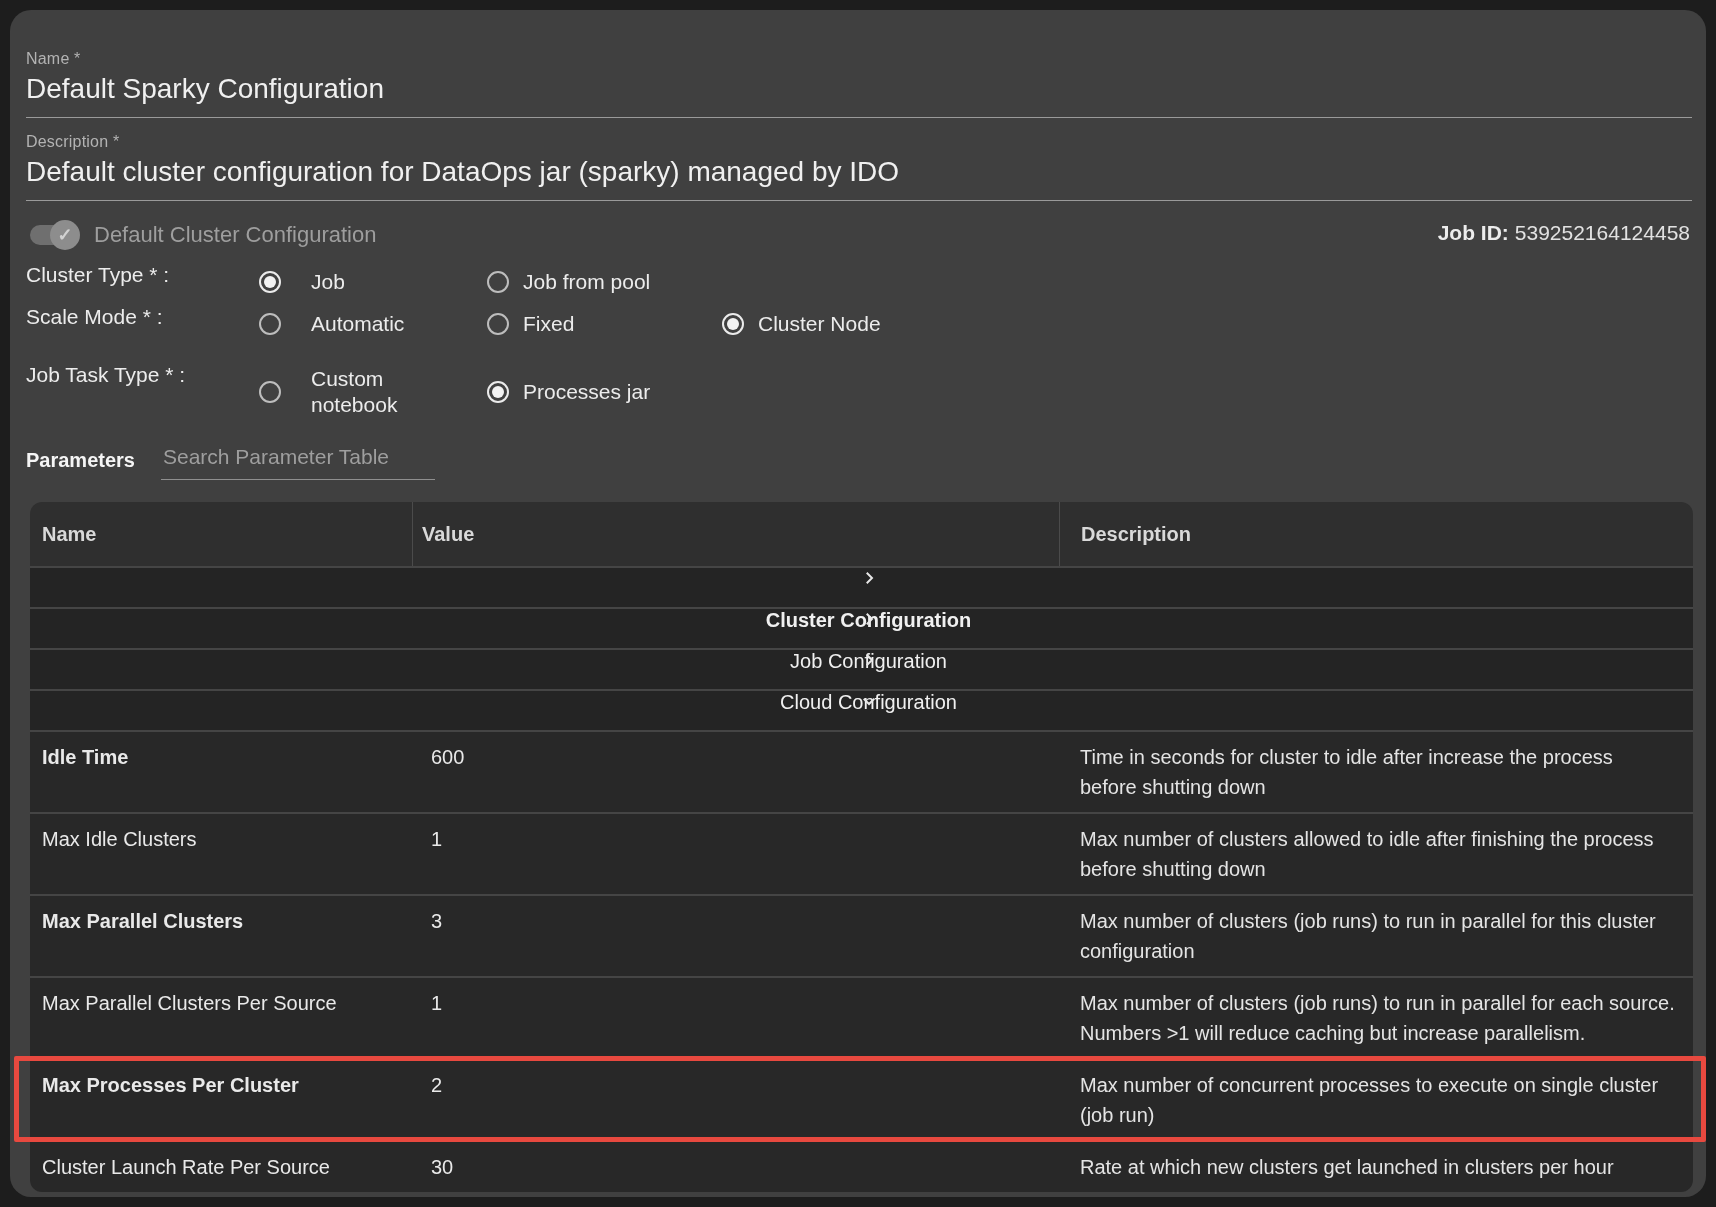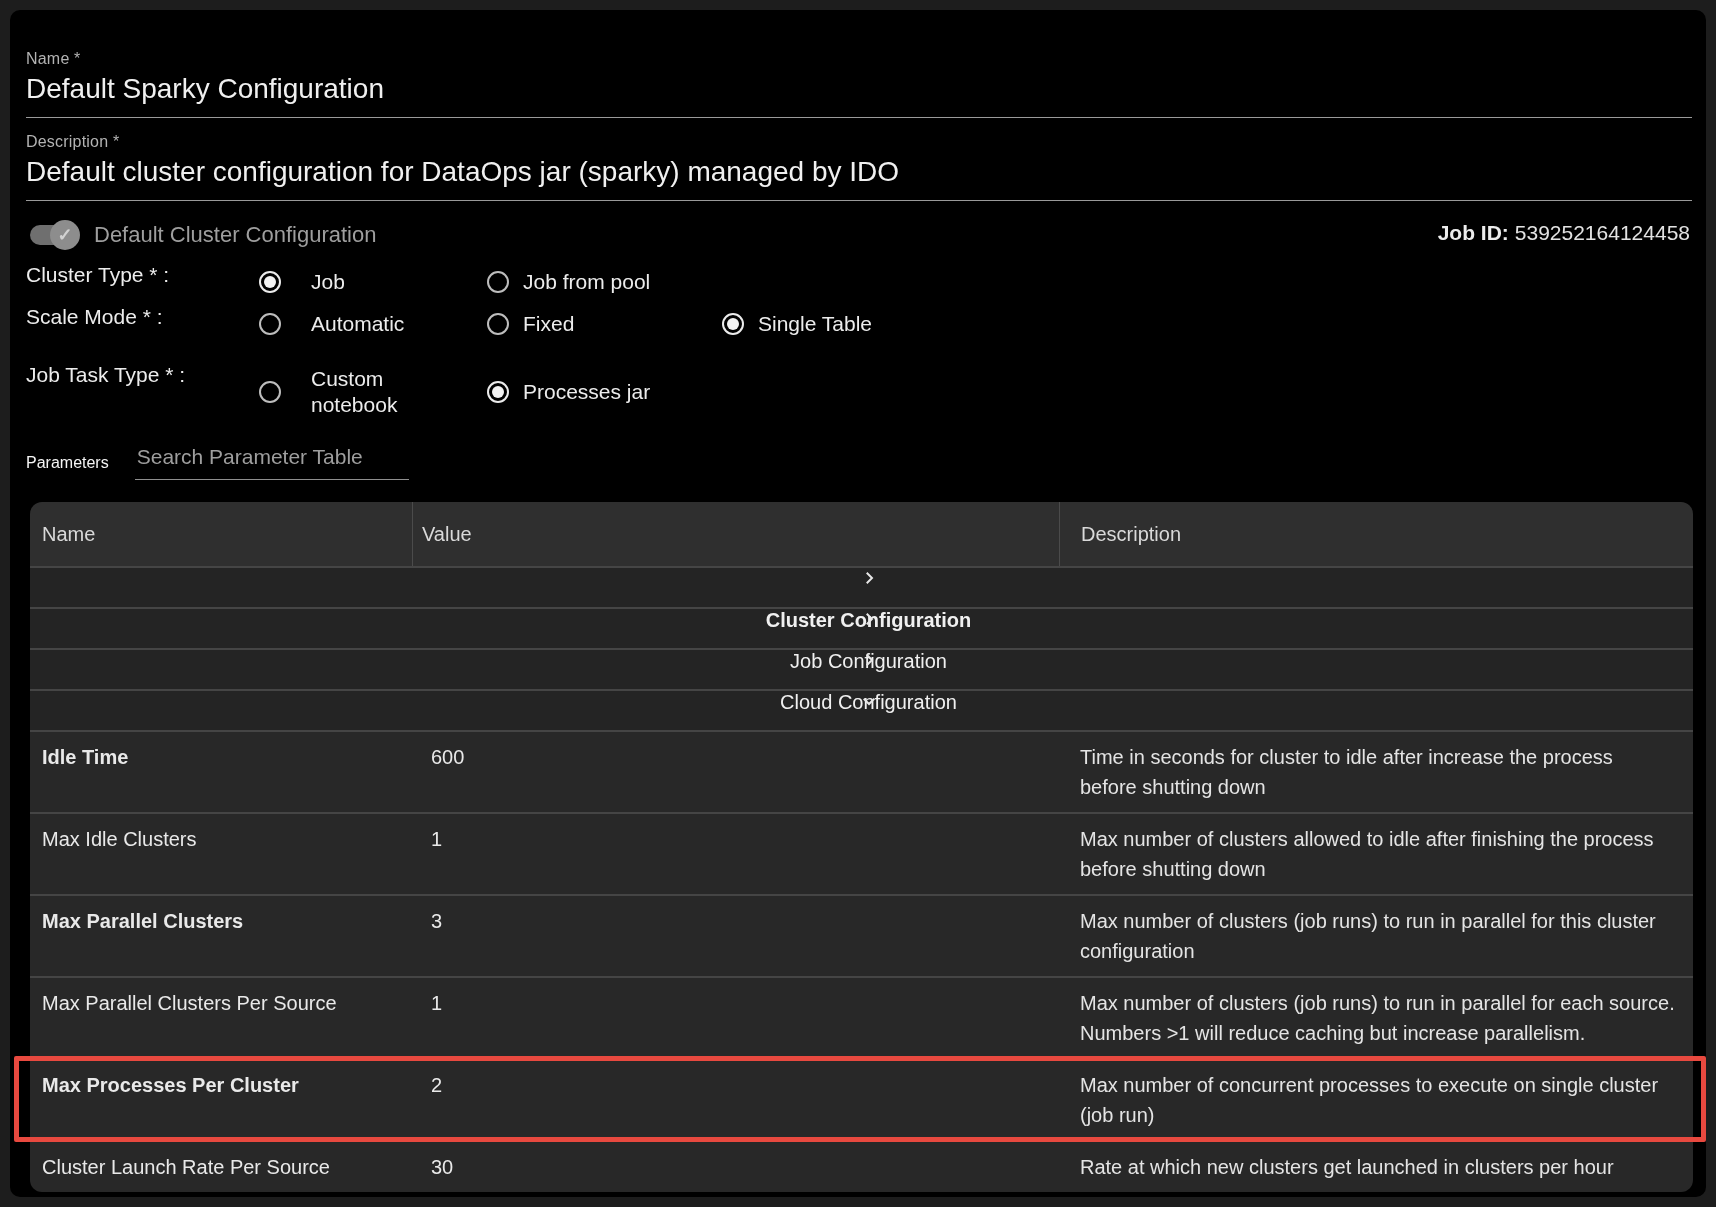--- a/index.html
+++ b/index.html
@@ -14,7 +14,7 @@
   .panel {
     position:absolute; left:10px; top:10px;
     width:1696px; height:1187px;
-    background:#000000; border-radius:10px;
+    background:#404040; border-radius:21px;
     padding:40px 14px 0 16px;
   }
 

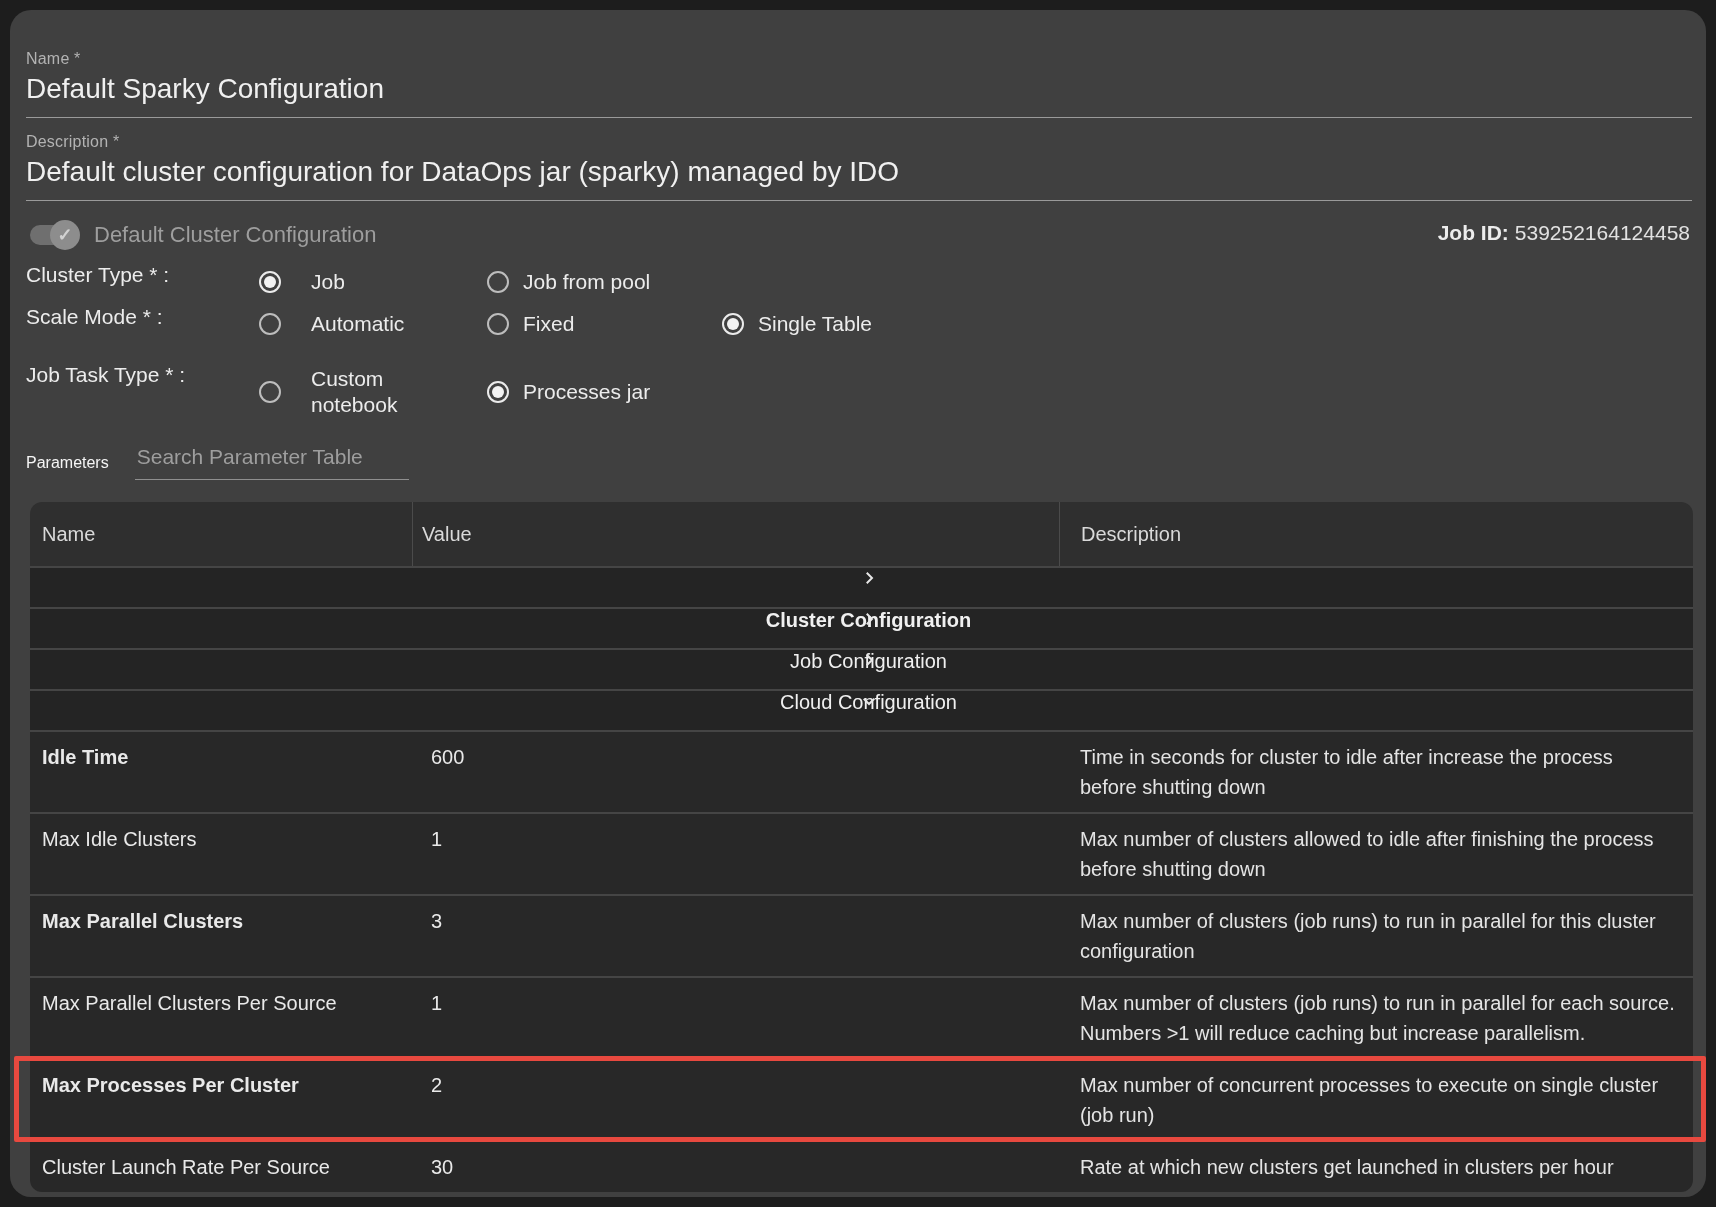--- a/index.html
+++ b/index.html
@@ -154,7 +154,7 @@
     </div>
     <div class="opt">
       <span class="radio selected"></span>
-      <span>Single Table</span>
+      <span>Cluster Node</span>
     </div>
   </div>
 

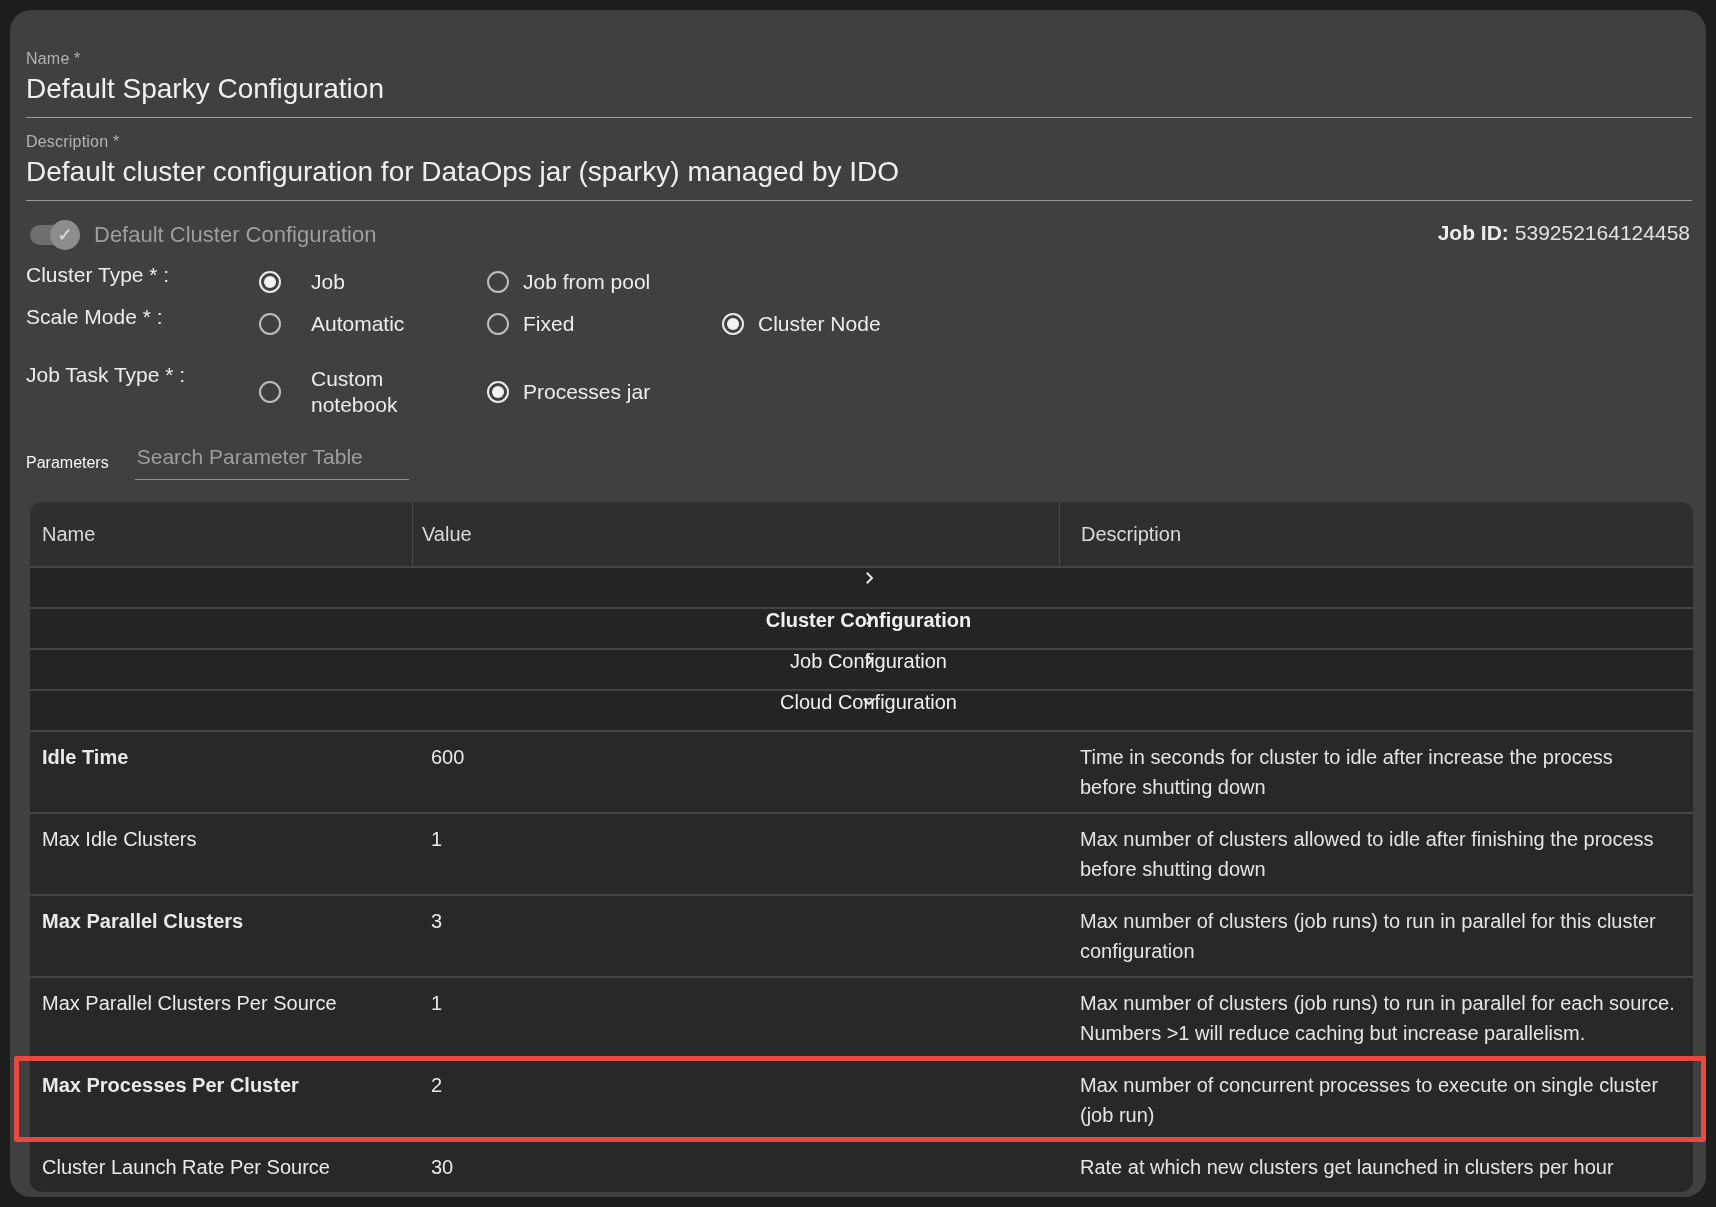--- a/index.html
+++ b/index.html
@@ -55,7 +55,7 @@
 
   
   .params-bar { display:flex; align-items:flex-end; gap:26px; margin-top:20px; }
-  .params-title { font-size:16px; font-weight:normal; color:#f5f5f5; padding-bottom:8px; }
+  .params-title { font-size:20px; font-weight:bold; color:#f5f5f5; padding-bottom:8px; }
   .search-input {
     background:transparent; border:none; outline:none;
     border-bottom:1px solid #8f8f8f;

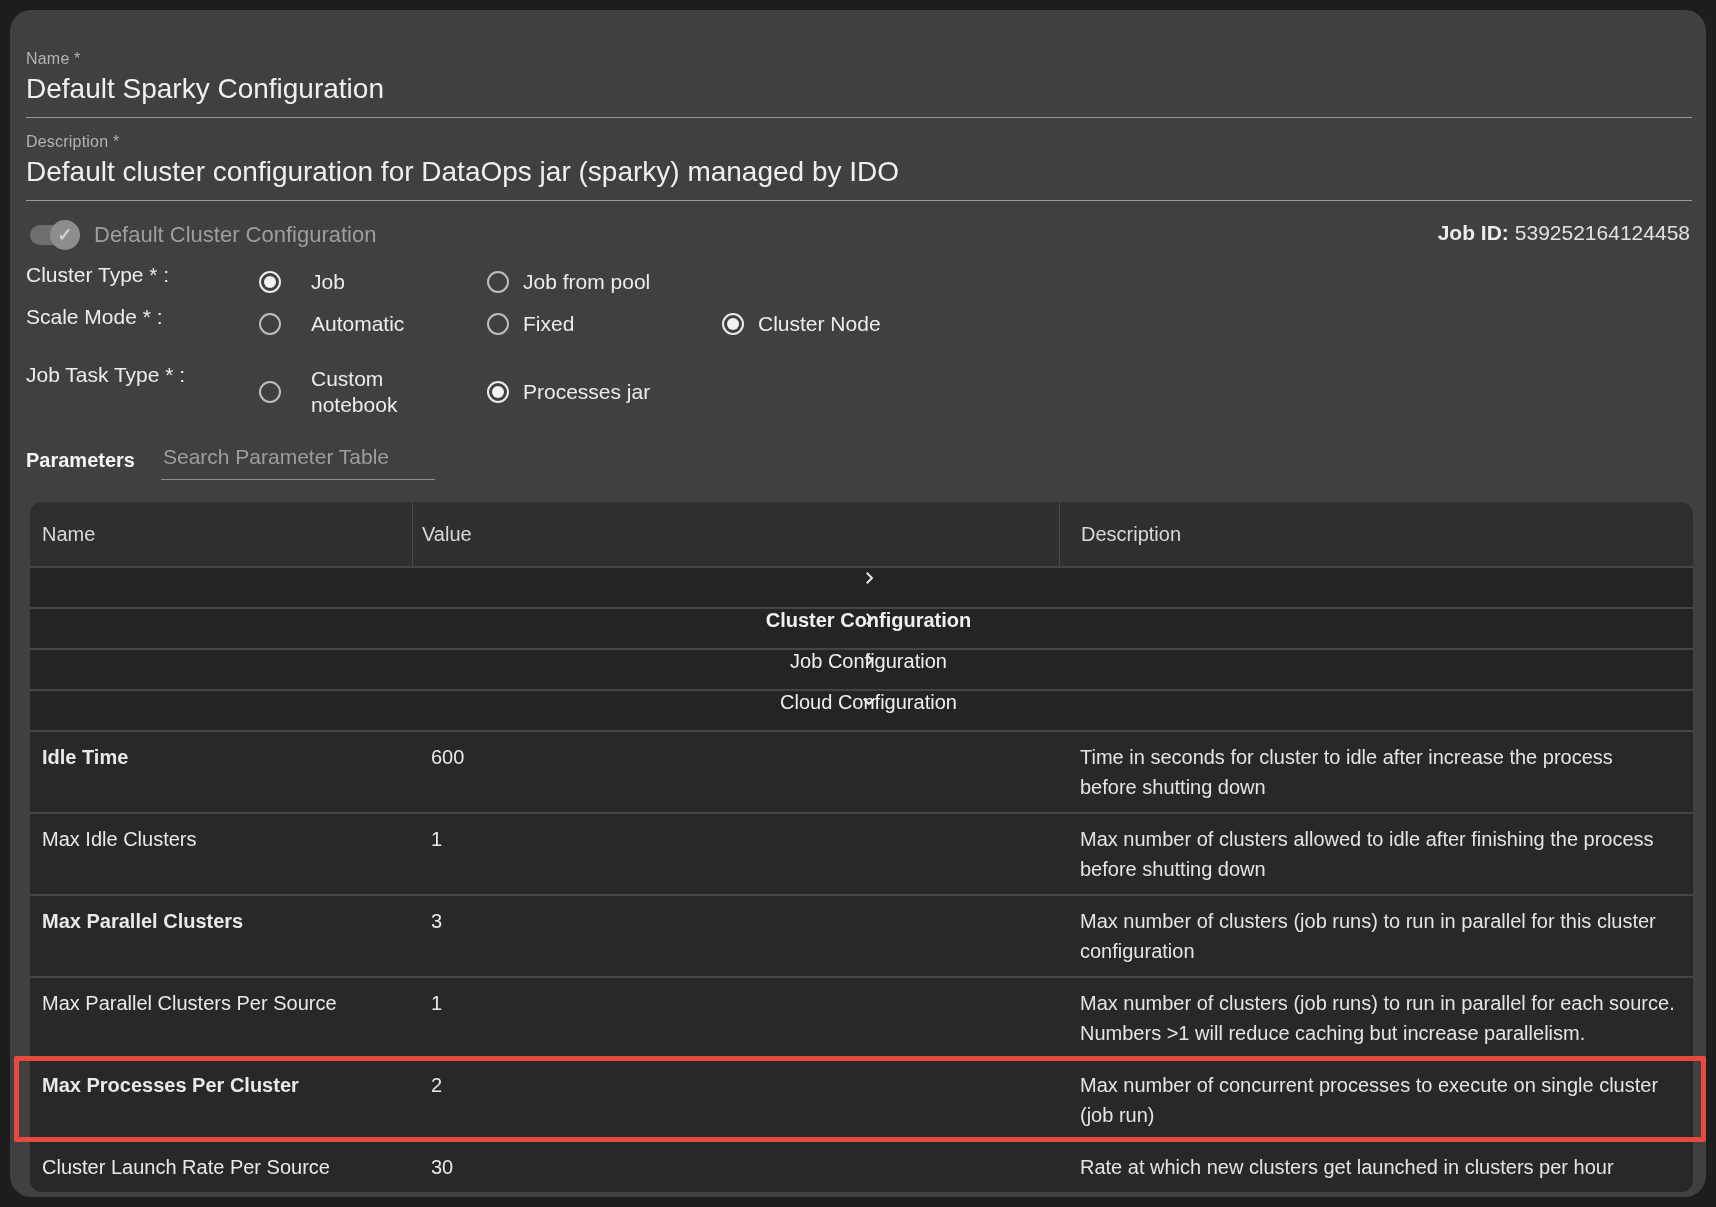--- a/index.html
+++ b/index.html
@@ -72,7 +72,7 @@
     border-radius:12px 12px 0 0;
     color:#d9d9d9; font-size:20px;
   }
-  .th { display:flex; align-items:center; height:100%; padding-left:12px; }
+  .th { display:flex; align-items:center; height:100%; padding-left:12px;font-weight:bold; }
   .th.v { border-left:1px solid #4b4b4b; padding-left:9px; }
   .th.d { border-left:1px solid #4b4b4b; padding-left:21px; }
 

